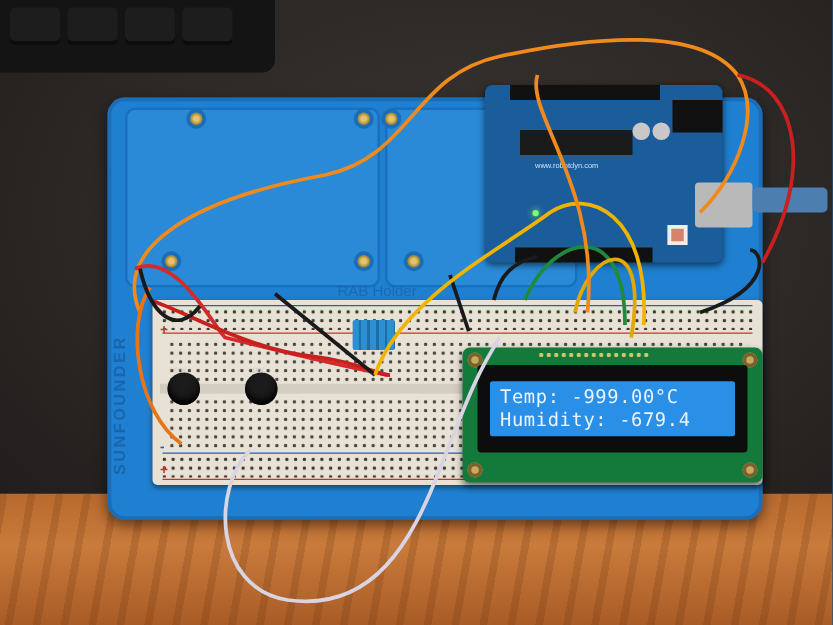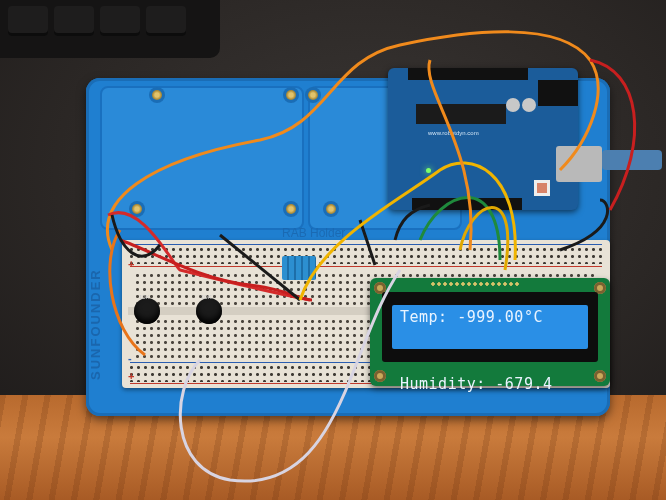--- a/index.html
+++ b/index.html
@@ -91,7 +91,7 @@
   <div class="screw" style="left:46px;top:126px"></div>
   <div class="screw" style="left:200px;top:126px"></div>
   <div class="screw" style="left:240px;top:126px"></div>
-  <div class="holder-label" style="left:196px;top:148px">RAB Holder</div>
+  <div class="holder-label" style="left:184px;top:148px">RAB Holder</div>
 </div>
 <div class="side-brand" style="top:380px">SUNFOUNDER</div>
 

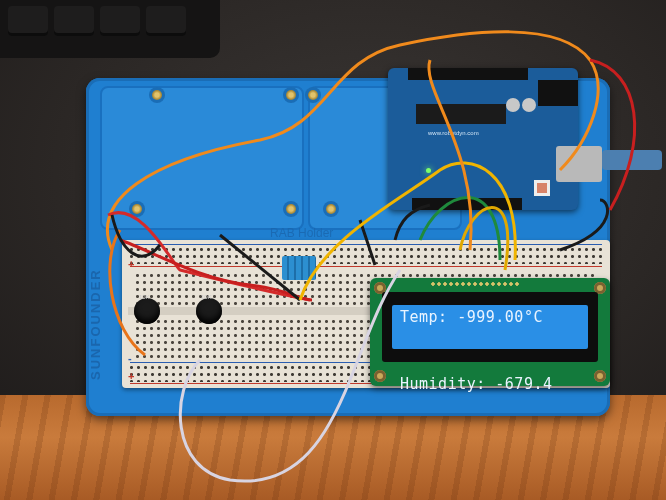--- a/index.html
+++ b/index.html
@@ -57,7 +57,7 @@
        border-radius:2px;display:flex;flex-direction:column;justify-content:center;
        padding-left:8px;box-sizing:border-box;}
   .lcd-line{font-family:"DejaVu Sans Mono",monospace;font-size:15px;color:#e9f4ff;
-       line-height:19px;letter-spacing:.5px;white-space:pre;margin-top:48px;}
+       line-height:19px;letter-spacing:.5px;white-space:pre;}
   .lcd-pins{position:absolute;left:60px;top:2px;width:90px;height:8px;
        background-image:radial-gradient(circle,#d9c36a 1.5px,transparent 2px);background-size:6px 8px;}
   .lcd-hole{position:absolute;width:12px;height:12px;border-radius:50%;background:#c9a95a;

